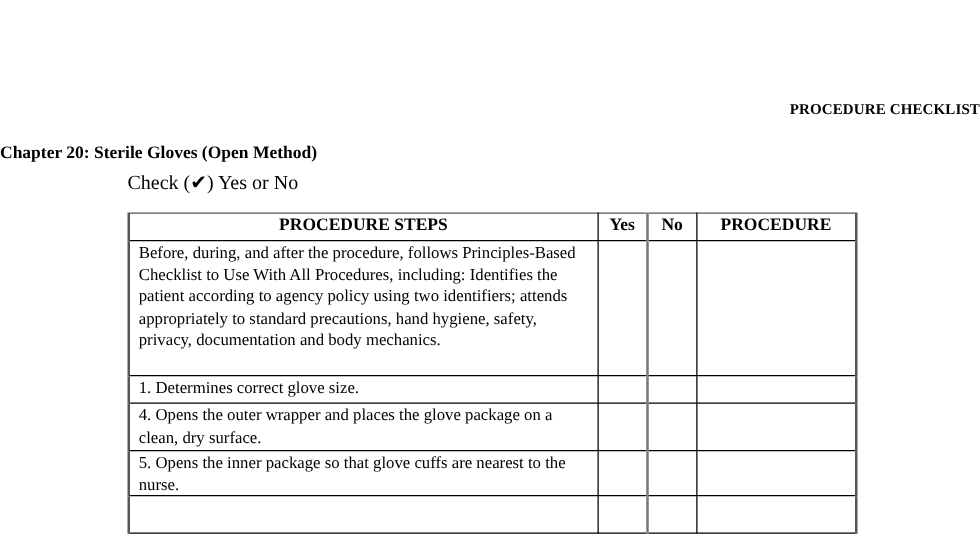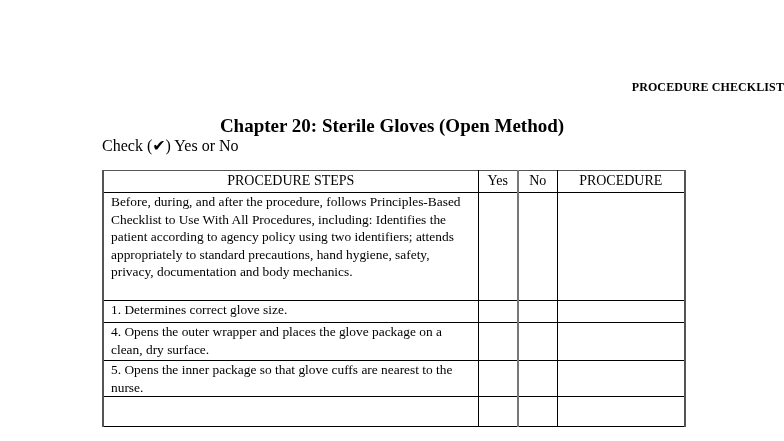--- a/index.html
+++ b/index.html
@@ -30,8 +30,8 @@
       left: 0;
       width: 784px;
       top: 115px;
-      text-align: center;
-      font-size: 19px;
+      text-align: left;
+      font-size: 14px;
       font-weight: bold;
       padding-left: 0px;
     }

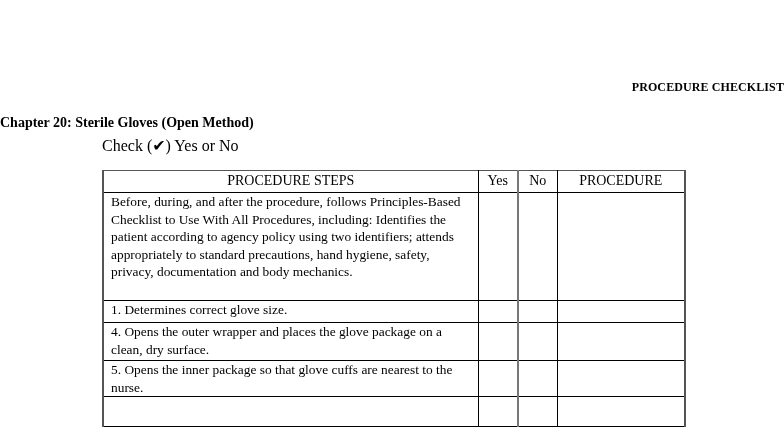--- a/index.html
+++ b/index.html
@@ -57,7 +57,7 @@
       vertical-align: top;
     }
     table.checklist th {
-      font-weight: normal;
+      font-weight: bold;
       text-align: center;
       height: 21px;
       padding-top: 0px;

